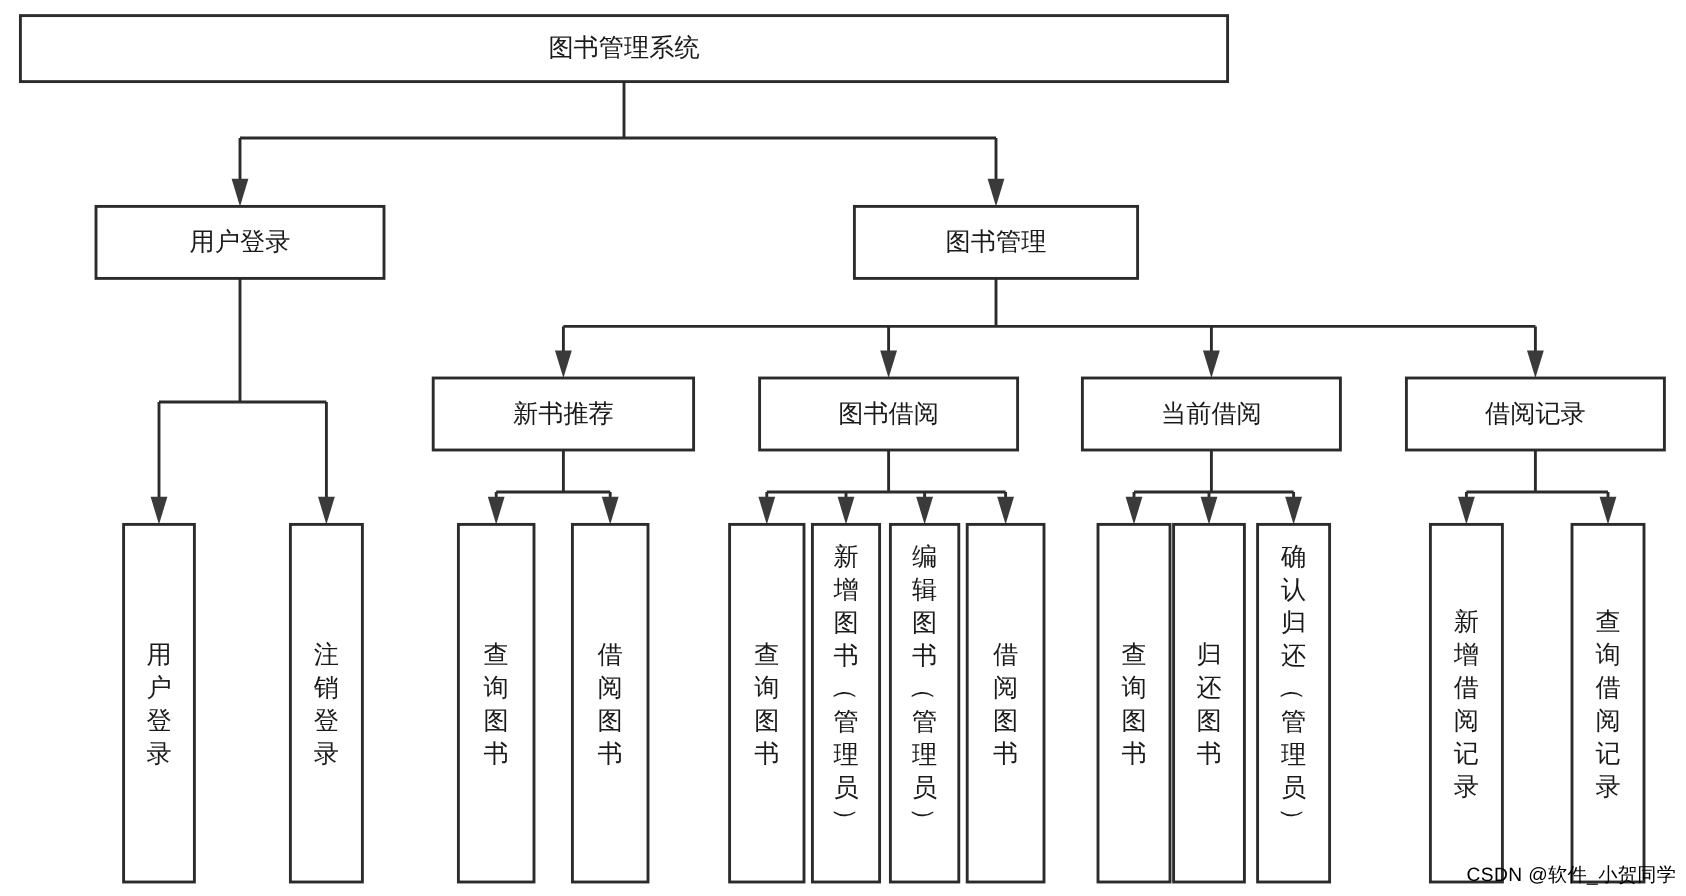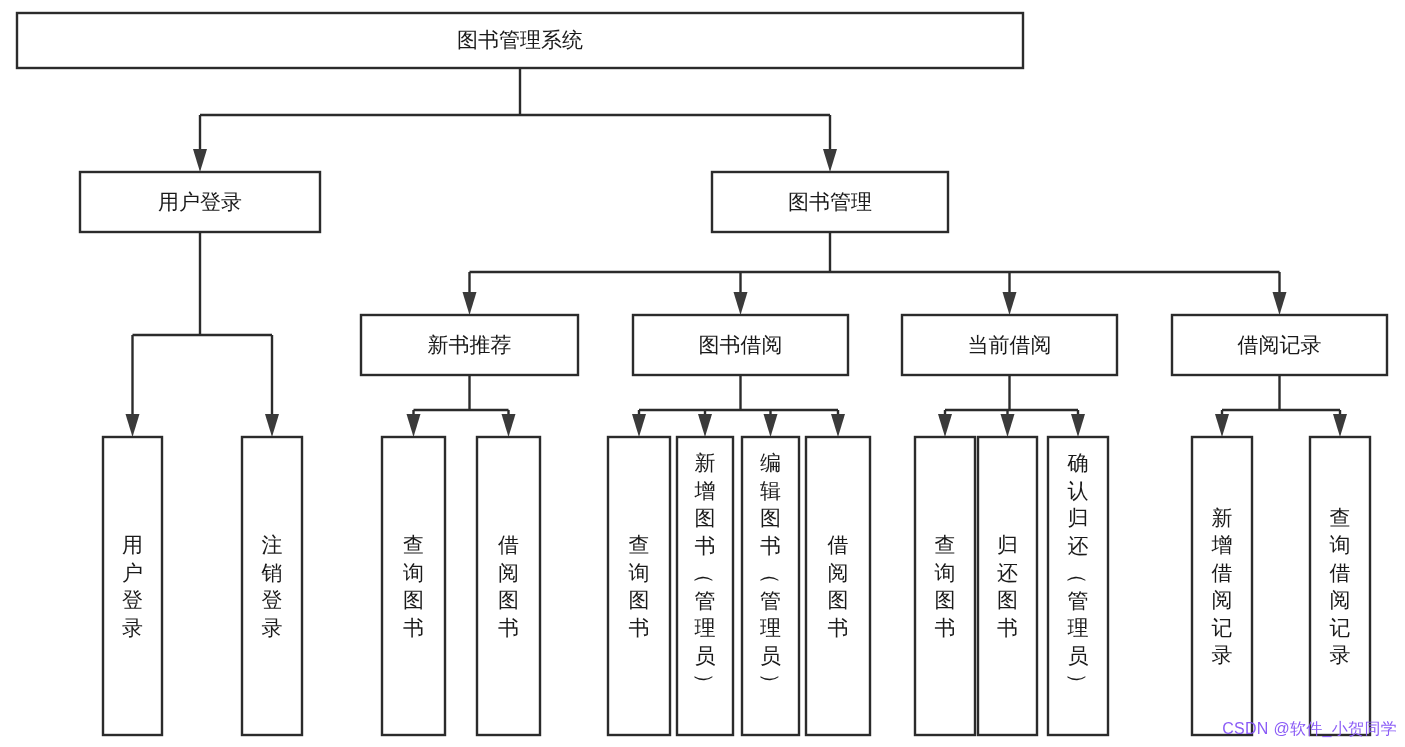--- a/index.html
+++ b/index.html
@@ -60,7 +60,7 @@
     bottom: 7px;
     font-family: "Liberation Sans", "DejaVu Sans", sans-serif;
     font-size: 16px;
-    color: #8b5cf6;
+    color: #000000;
     white-space: nowrap;
     letter-spacing: 0.3px;
     user-select: none;

